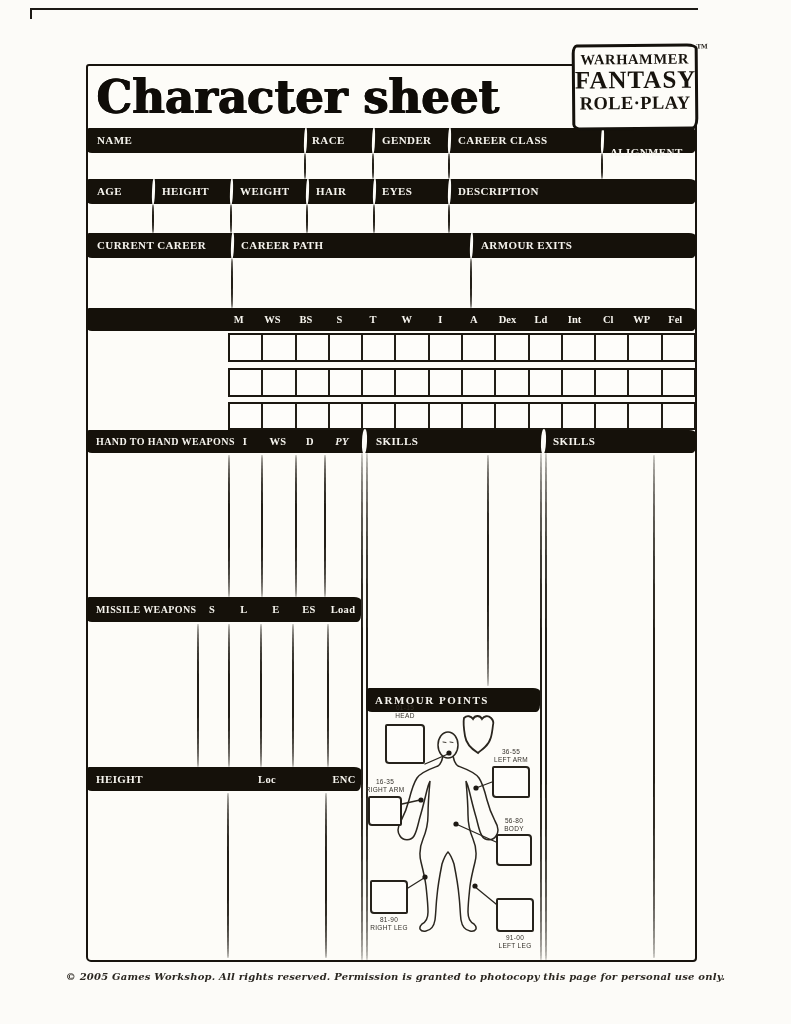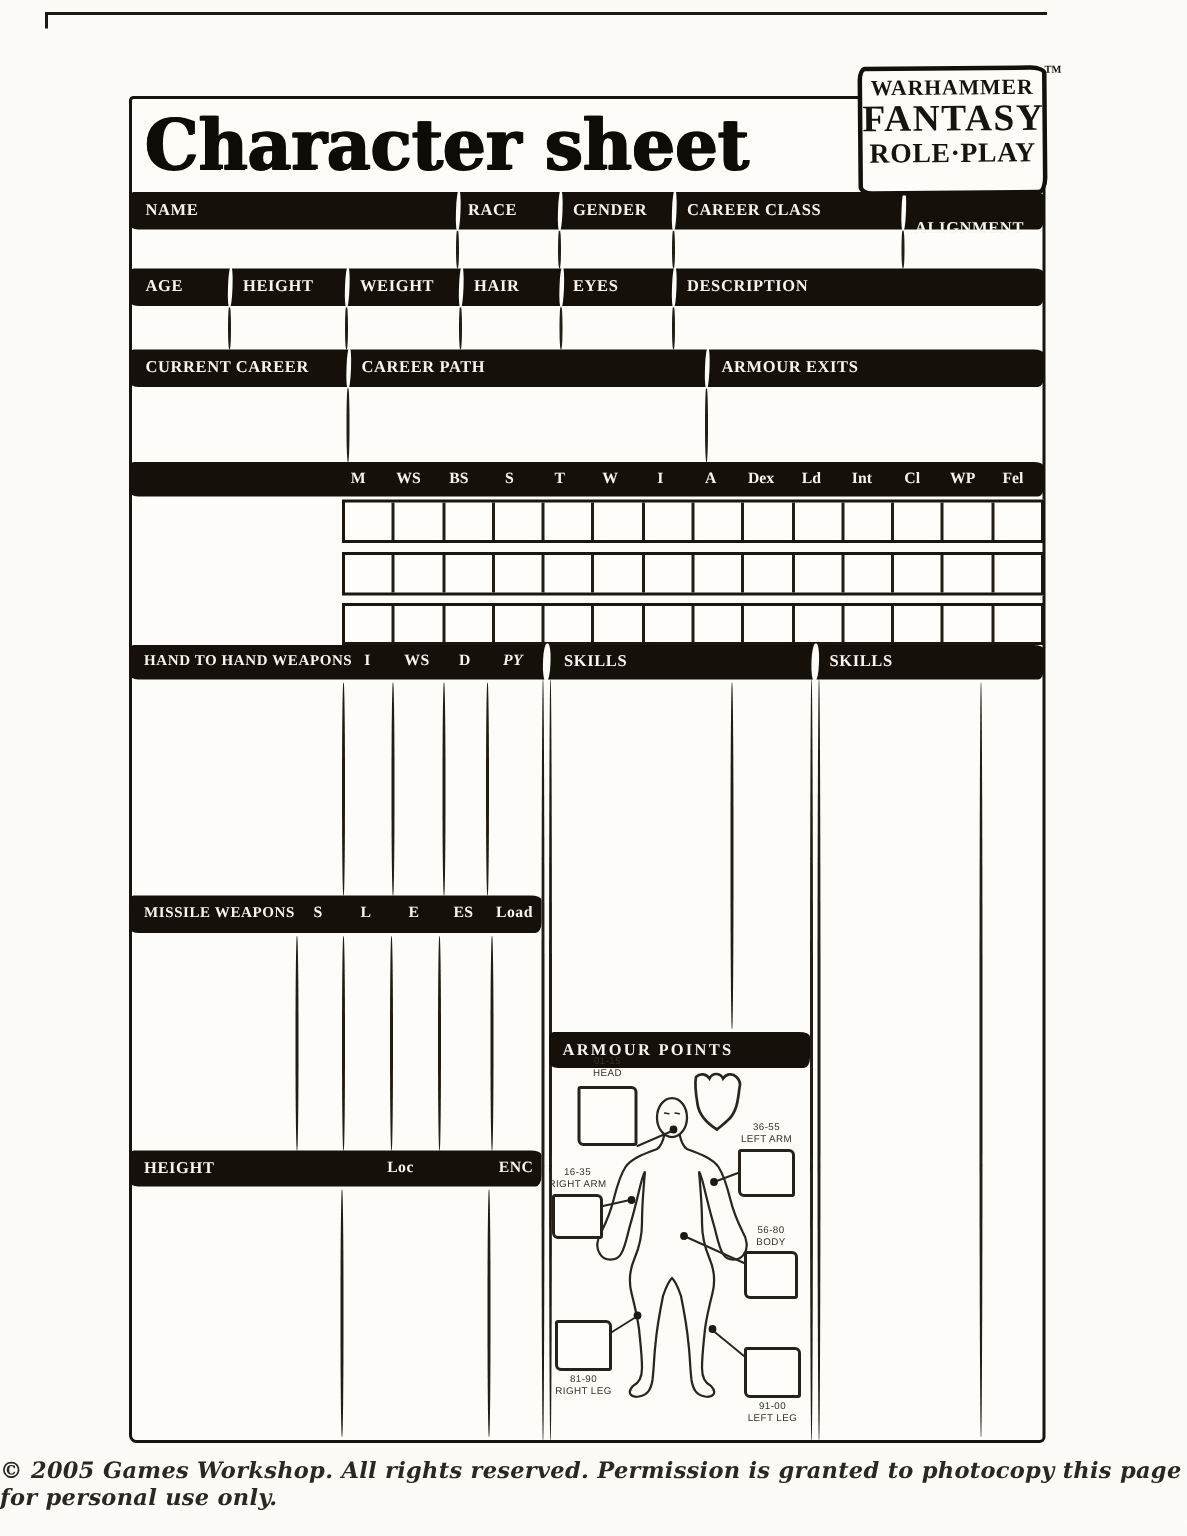--- a/index.html
+++ b/index.html
@@ -51,9 +51,9 @@
              font-family:"Liberation Sans", sans-serif; font-size:6.5px; line-height:7.5px;
              letter-spacing:0.3px; color:#35312a; white-space:nowrap; }
 
-  .copyright { position:absolute; left:0; right:0; top:971px; 
+  .copyright { position:absolute; left:0; right:0; top:971px; text-align:center;
                font-family:"DejaVu Serif", serif; font-style:italic; font-weight:700;
-               font-size:15px; letter-spacing:0.2px; color:#2b2721; }
+               font-size:10px; letter-spacing:0.2px; color:#2b2721; }
 </style>
 </head>
 <body>

